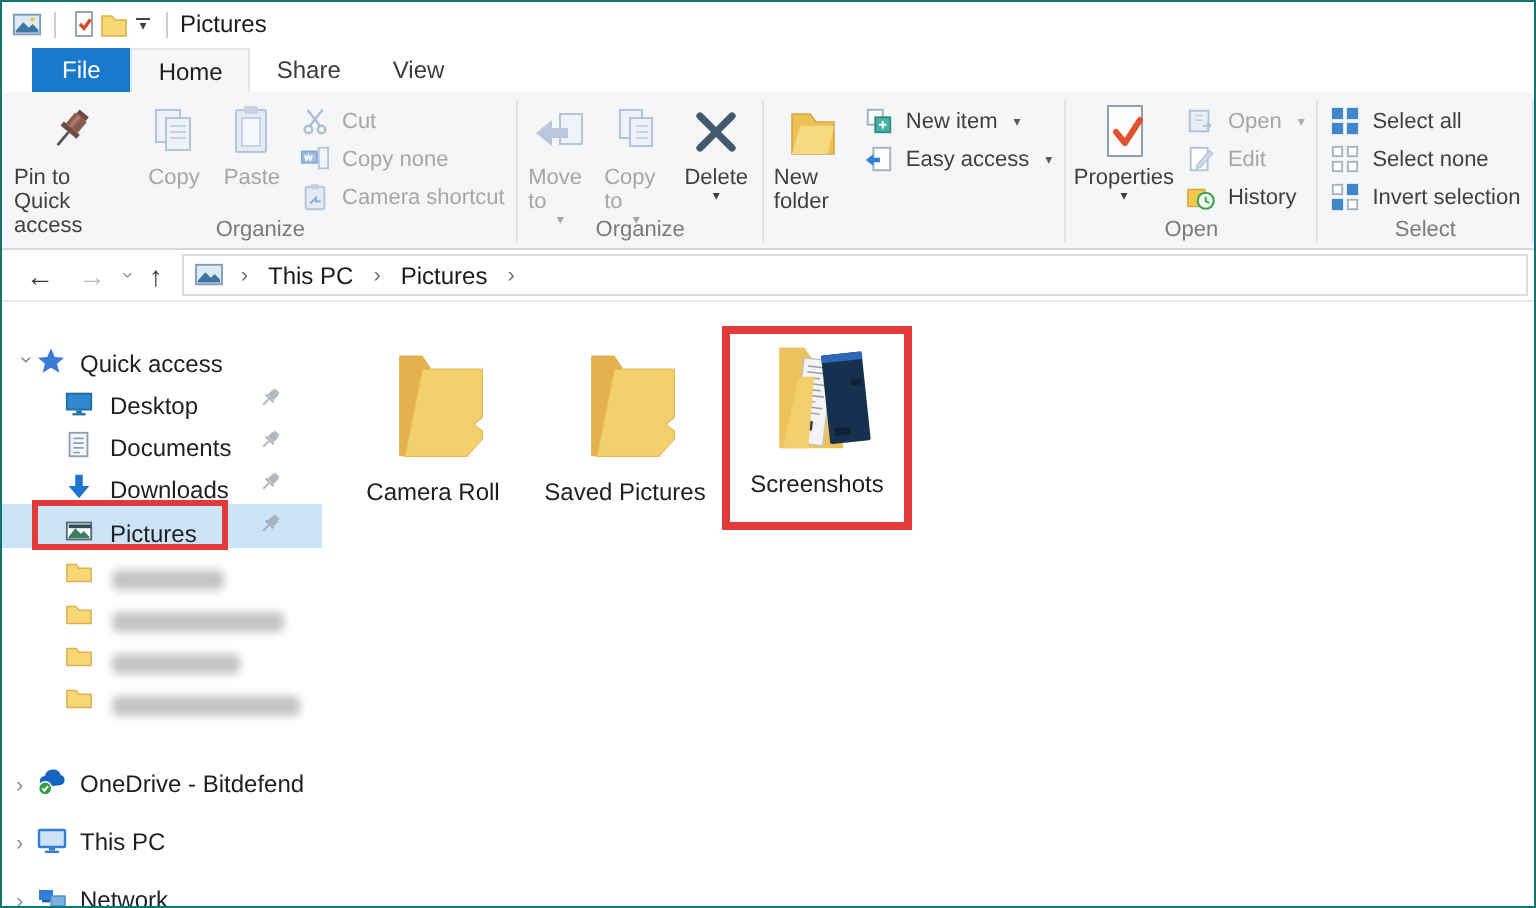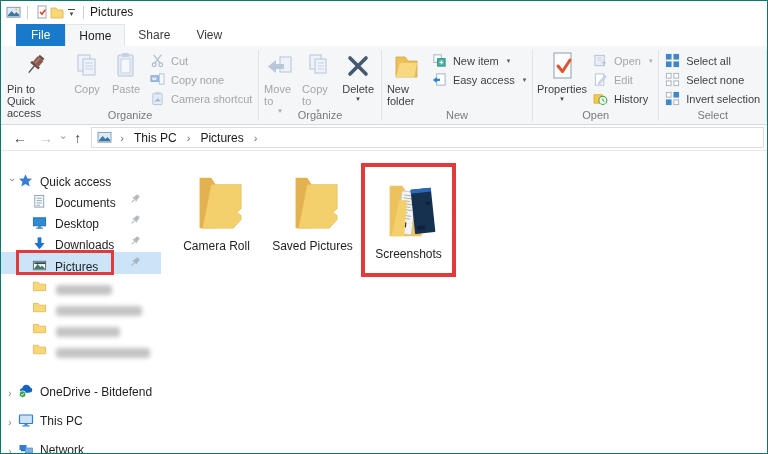--- a/index.html
+++ b/index.html
@@ -256,7 +256,6 @@
           </div>
         </div>
       </div>
-      <div class="rgroup-label">New</div>
     </div>
     <div class="rsep"></div>
 

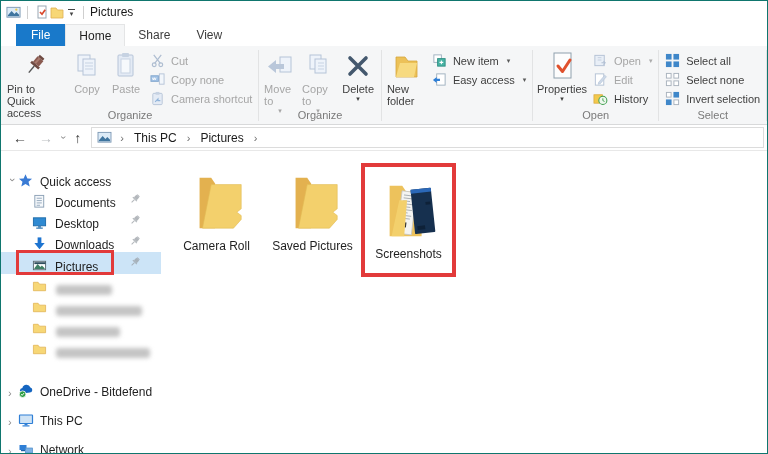--- a/index.html
+++ b/index.html
@@ -389,11 +389,12 @@
       <div class="tree-row lv1">
         <span class="ic16">
           <svg width="15" height="15" viewBox="0 0 16 16">
-              <rect x="3" y="1.5" width="9.5" height="12.5" fill="#f5f8fb" stroke="#8ba0b5"></rect>
-              <path d="M5 4.5 h5.5 M5 7 h5.5 M5 9.5 h5.5 M5 12 h3.5" stroke="#8ba0b5" stroke-width="0.9"></path>
-            </svg>
-        </span>
-        <span class="lbl">Documents</span>
+              <rect x="1.5" y="3" width="13" height="8.5" fill="#2f8ad2" stroke="#1f6cab"></rect>
+              <rect x="6.5" y="12" width="3" height="1.4" fill="#1f6cab"></rect>
+              <rect x="4.5" y="13.4" width="7" height="1.2" fill="#1f6cab"></rect>
+            </svg>
+        </span>
+        <span class="lbl">Desktop</span>
         <span class="pin-side">
           <svg width="12" height="12" viewBox="0 0 12 12">
               <g transform="rotate(45 6 6)" fill="#9aa0a6">
@@ -409,12 +410,11 @@
       <div class="tree-row lv1">
         <span class="ic16">
           <svg width="15" height="15" viewBox="0 0 16 16">
-              <rect x="1.5" y="3" width="13" height="8.5" fill="#2f8ad2" stroke="#1f6cab"></rect>
-              <rect x="6.5" y="12" width="3" height="1.4" fill="#1f6cab"></rect>
-              <rect x="4.5" y="13.4" width="7" height="1.2" fill="#1f6cab"></rect>
-            </svg>
-        </span>
-        <span class="lbl">Desktop</span>
+              <rect x="3" y="1.5" width="9.5" height="12.5" fill="#f5f8fb" stroke="#8ba0b5"></rect>
+              <path d="M5 4.5 h5.5 M5 7 h5.5 M5 9.5 h5.5 M5 12 h3.5" stroke="#8ba0b5" stroke-width="0.9"></path>
+            </svg>
+        </span>
+        <span class="lbl">Documents</span>
         <span class="pin-side">
           <svg width="12" height="12" viewBox="0 0 12 12">
               <g transform="rotate(45 6 6)" fill="#9aa0a6">

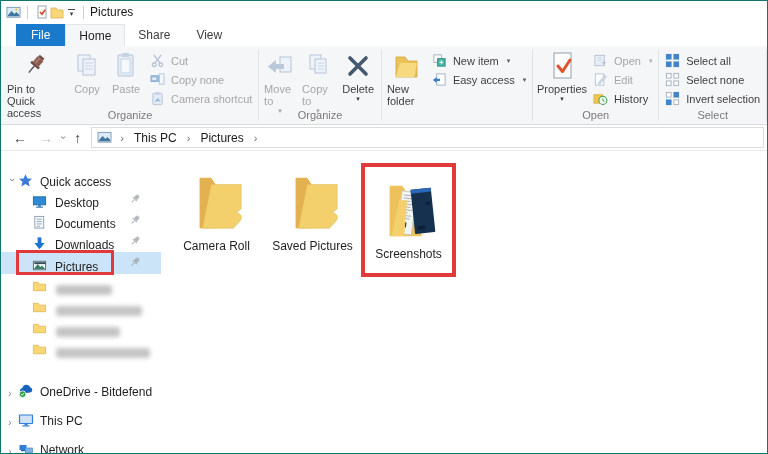--- a/index.html
+++ b/index.html
@@ -65,7 +65,7 @@
   .main { flex:1; padding:12px 0 0 8px; display:flex; align-items:flex-start; }
   .folder-item { width:95px; display:flex; flex-direction:column; align-items:center; padding-top:8px; margin-right:1px; }
   .folder-item .flabel { font-size:12px; color:#1f1f1f; margin-top:3px; white-space:nowrap; }
-  .folder-item.highlighted { border:4px solid #e23a3a; padding:12px 0 12px; }
+  .folder-item.highlighted { border:4px solid #e23a3a; padding:0 0 12px; }
   .ic16 { width:16px; height:16px; display:inline-flex; }
   .ic32 { width:32px; height:32px; display:inline-flex; }
 </style>

